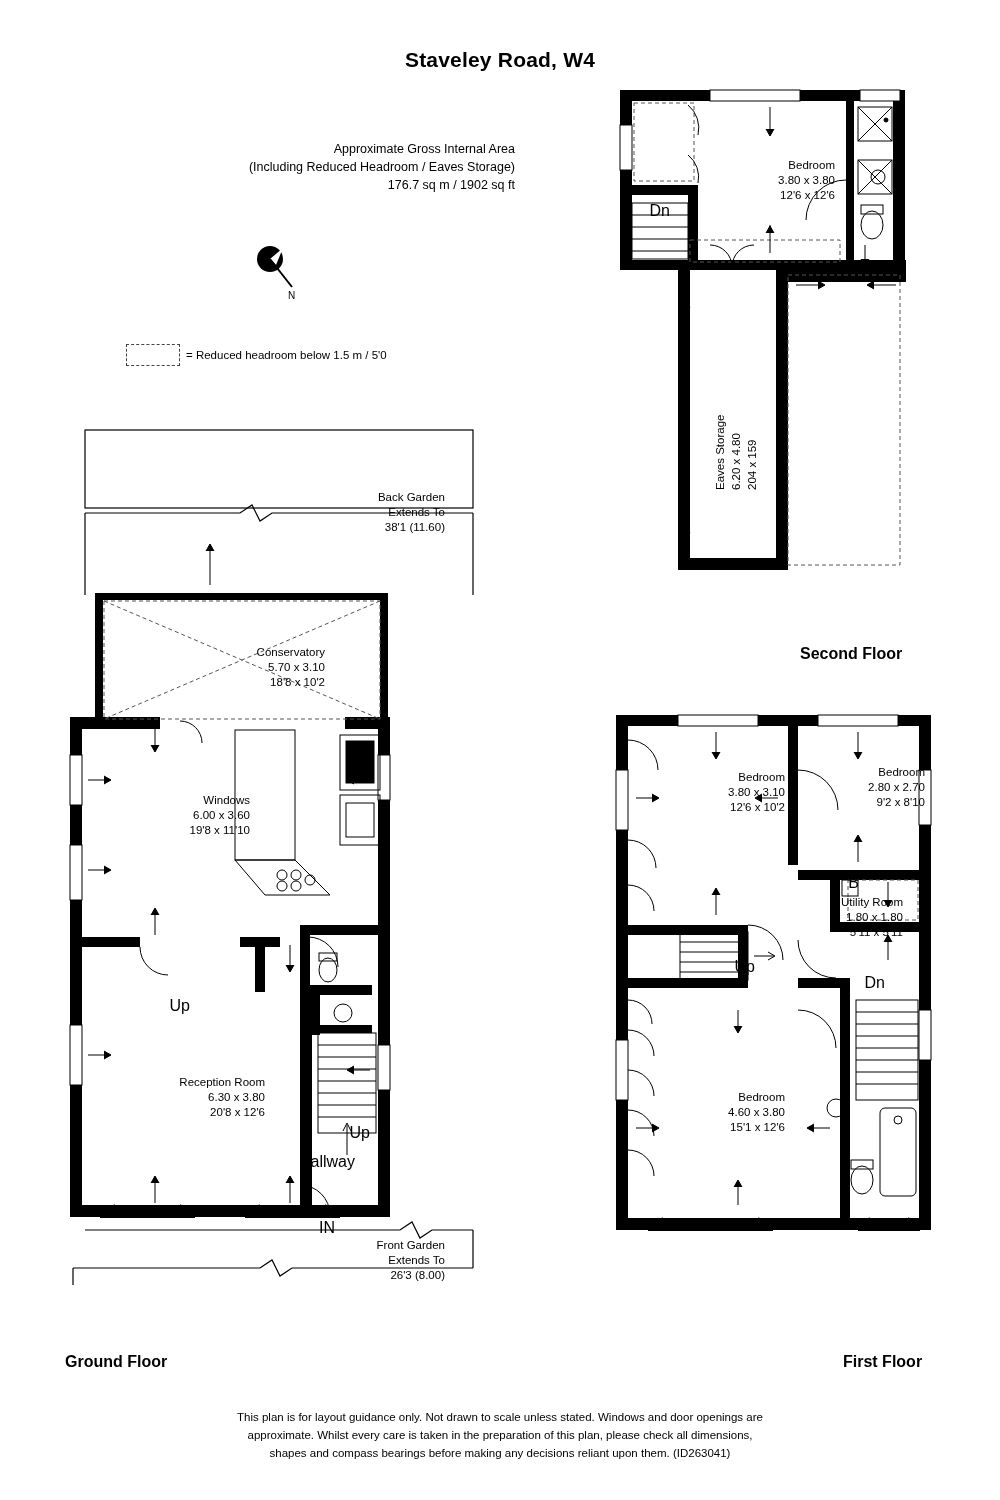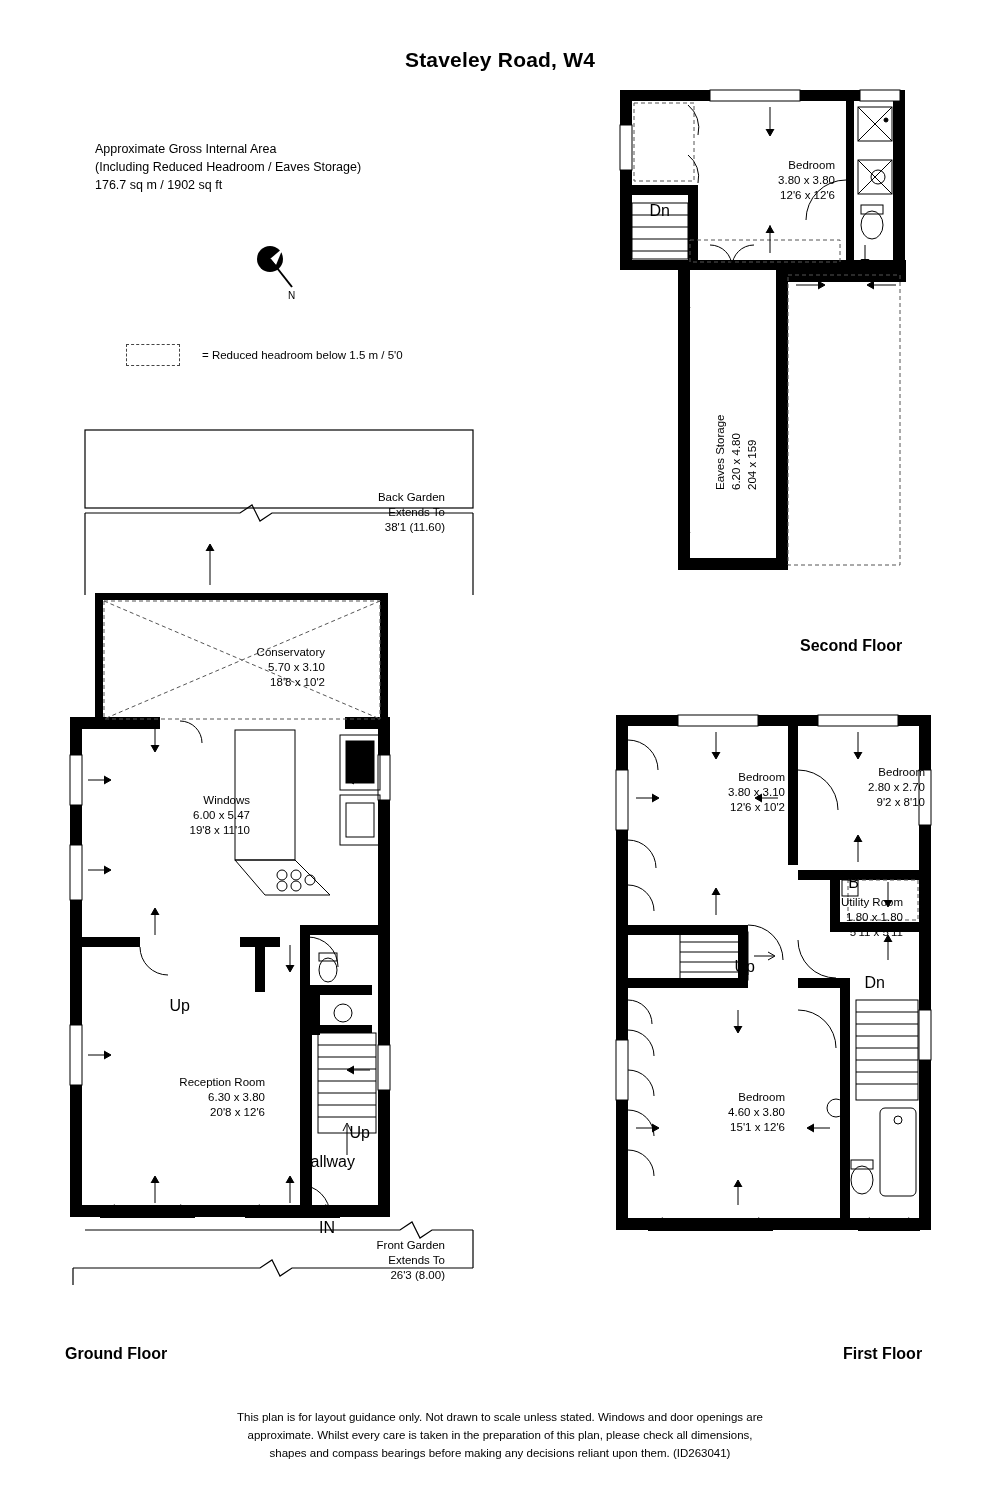--- a/index.html
+++ b/index.html
@@ -9,7 +9,7 @@
   }
   .abs{position:absolute;}
   .ttl{font-size:21px;font-weight:bold;text-align:center;width:100%;top:48px;left:0;letter-spacing:.2px;}
-  .area-note{font-size:12.5px;text-align:left;line-height:18px;width:420px;left:95px;top:140px;}
+  .area-note{font-size:12.5px;text-align:right;line-height:18px;width:420px;left:95px;top:140px;}
   .floor-label{font-size:16px;font-weight:bold;}
   .disclaimer{font-size:11.5px;text-align:center;line-height:18px;width:760px;left:120px;top:1408px;color:#000;}
   .room{font-size:11.5px;text-align:right;line-height:15px;}

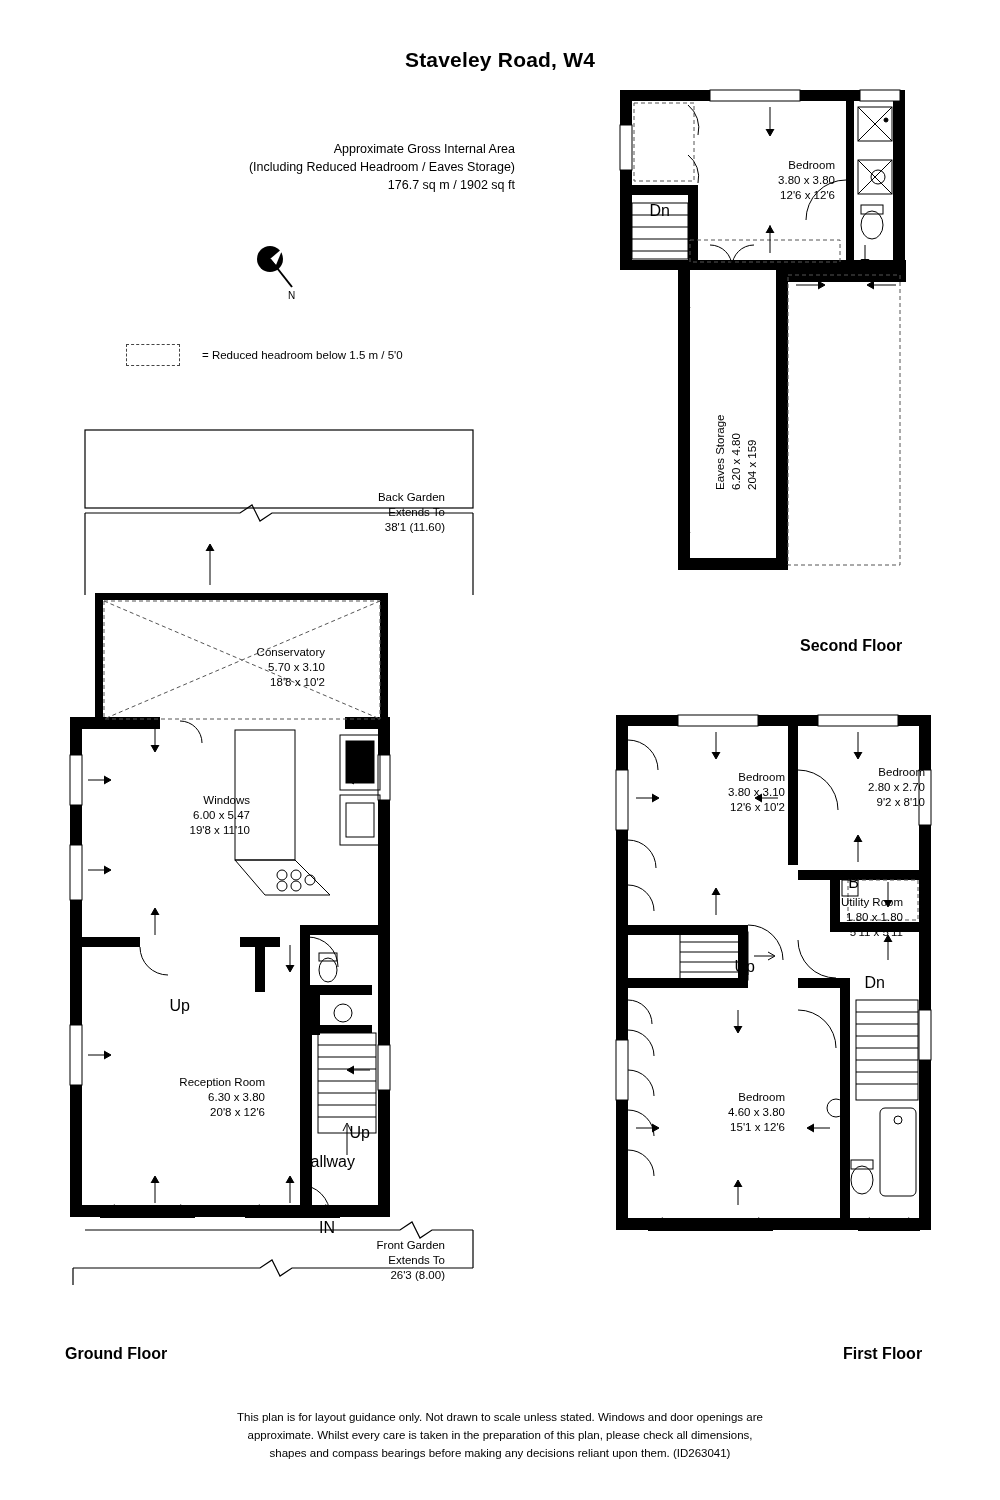--- a/index.html
+++ b/index.html
@@ -40,7 +40,7 @@
 </div>
 <div class="abs compass-txt" style="left:288px;top:290px;">N</div>
 
-<div class="abs" style="left:126px;top:344px;display:flex;align-items:center;gap:22px;">
+<div class="abs" style="left:126px;top:344px;display:flex;align-items:center;gap:6px;">
   <div class="legend-box"></div>
   <div class="legend-txt">= Reduced headroom below 1.5 m / 5'0</div>
 </div>

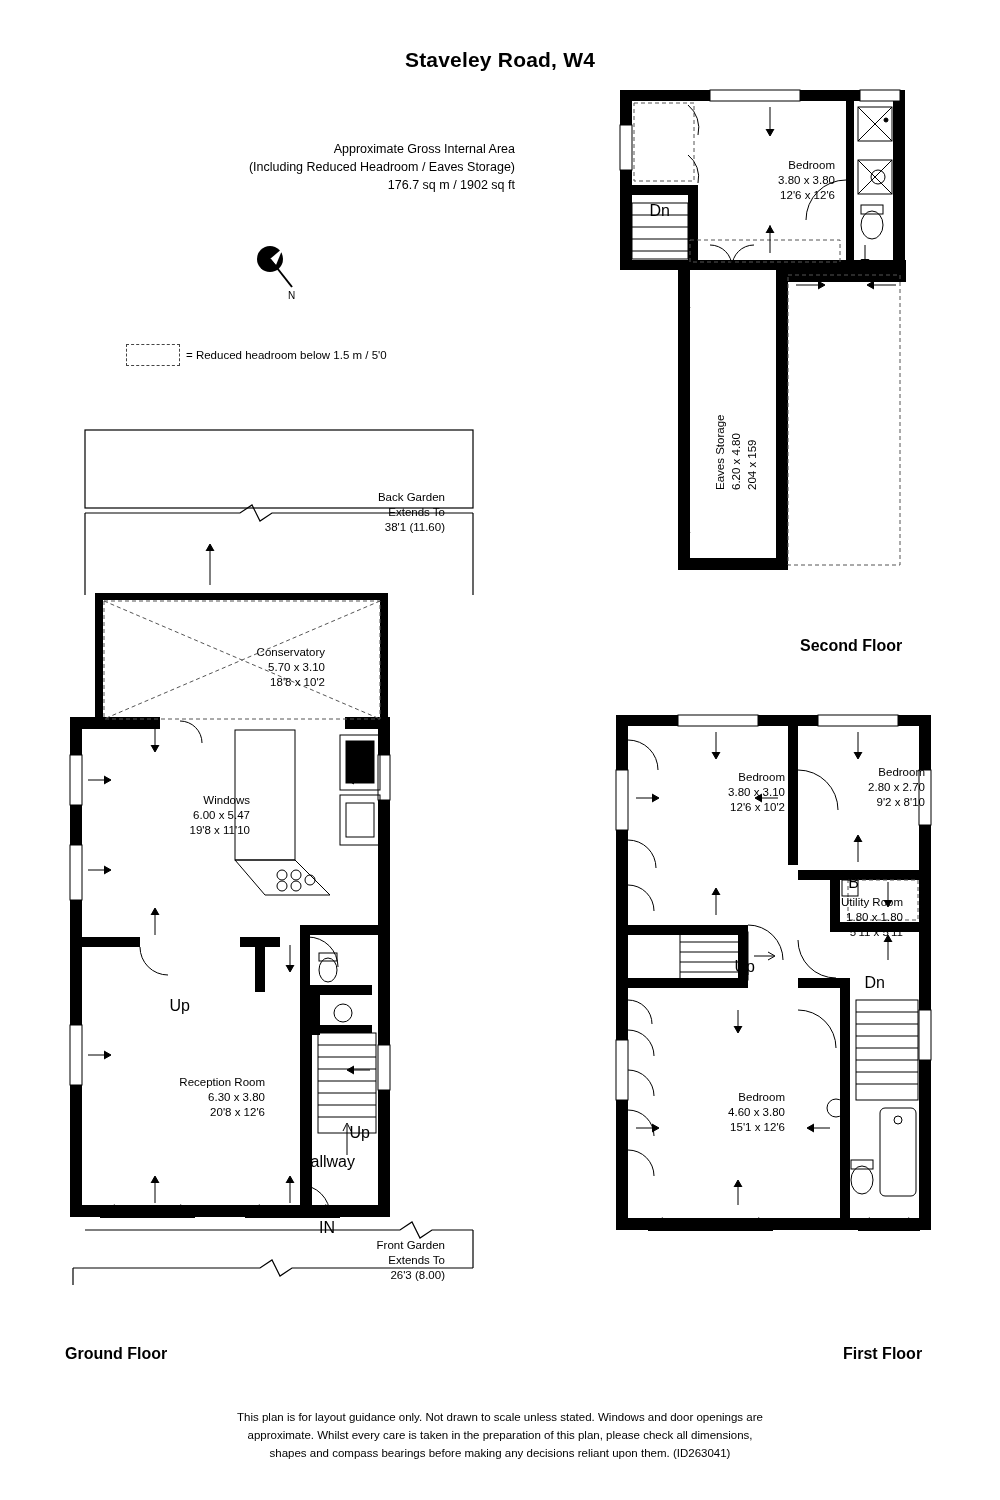--- a/index.html
+++ b/index.html
@@ -10,7 +10,7 @@
   .abs{position:absolute;}
   .ttl{font-size:21px;font-weight:bold;text-align:center;width:100%;top:48px;left:0;letter-spacing:.2px;}
   .area-note{font-size:12.5px;text-align:right;line-height:18px;width:420px;left:95px;top:140px;}
-  .floor-label{font-size:16px;font-weight:bold;}
+  .floor-label{font-size:16px;font-weight:bold;margin-top:8px;}
   .disclaimer{font-size:11.5px;text-align:center;line-height:18px;width:760px;left:120px;top:1408px;color:#000;}
   .room{font-size:11.5px;text-align:right;line-height:15px;}
   .small{font-size:16px;}

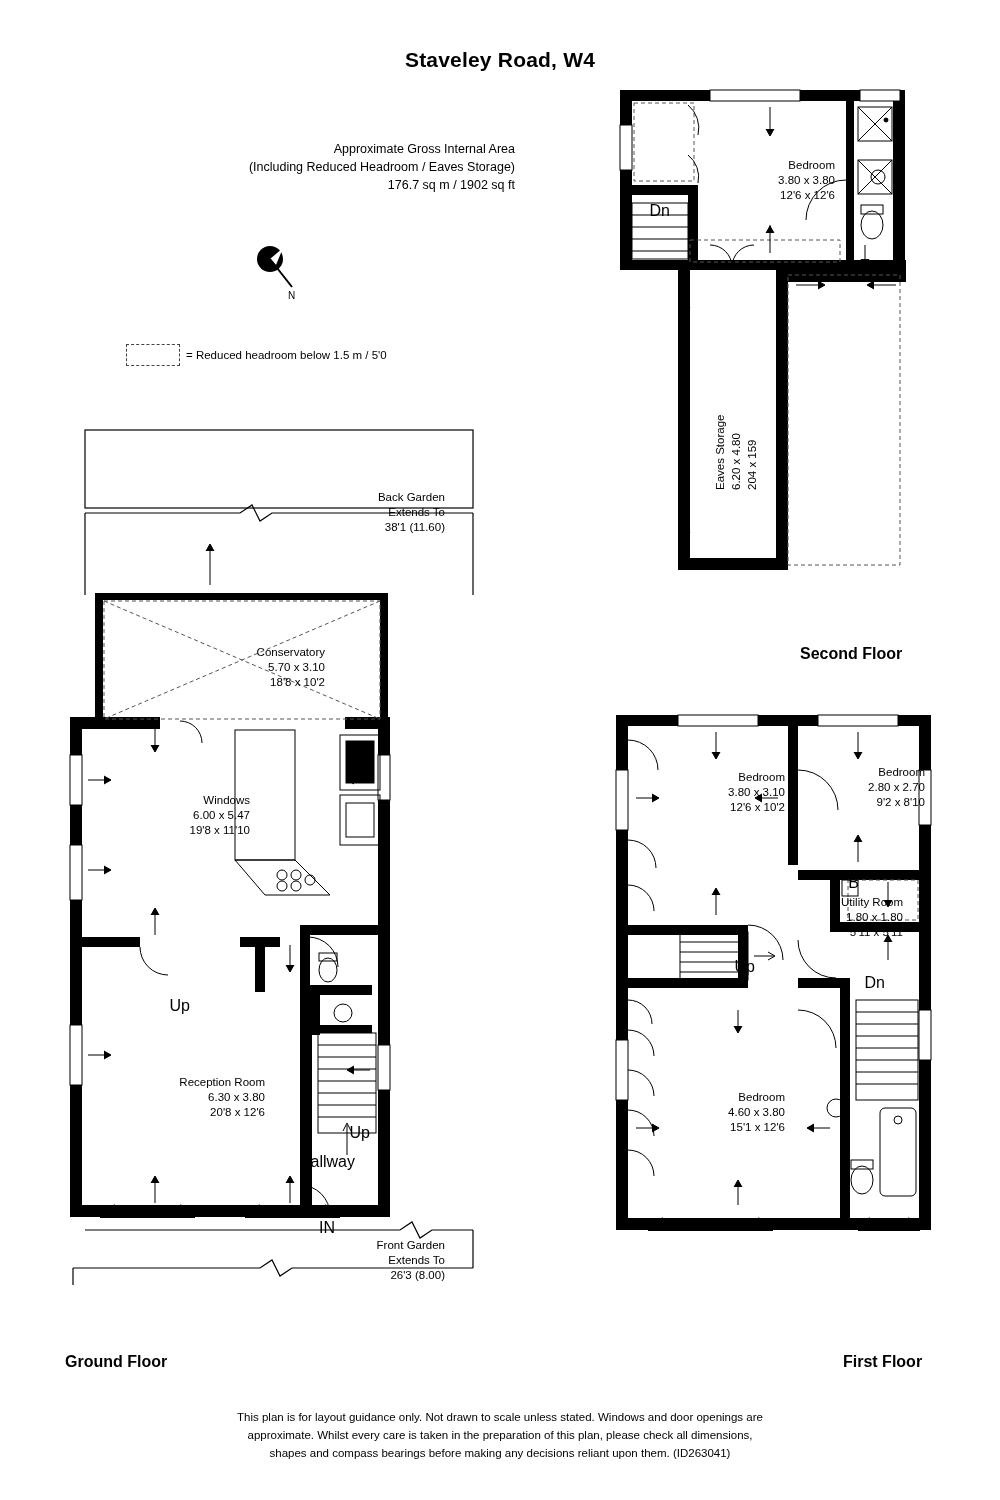--- a/index.html
+++ b/index.html
@@ -180,7 +180,7 @@
 
 <div class="abs room" style="left:110px;top:793px;width:140px;">
   <div>Windows</div>
-  <div>6.00 x 5.47</div>
+  <div>6.00 x 3.60</div>
   <div>19'8 x 11'10</div>
 </div>
 

